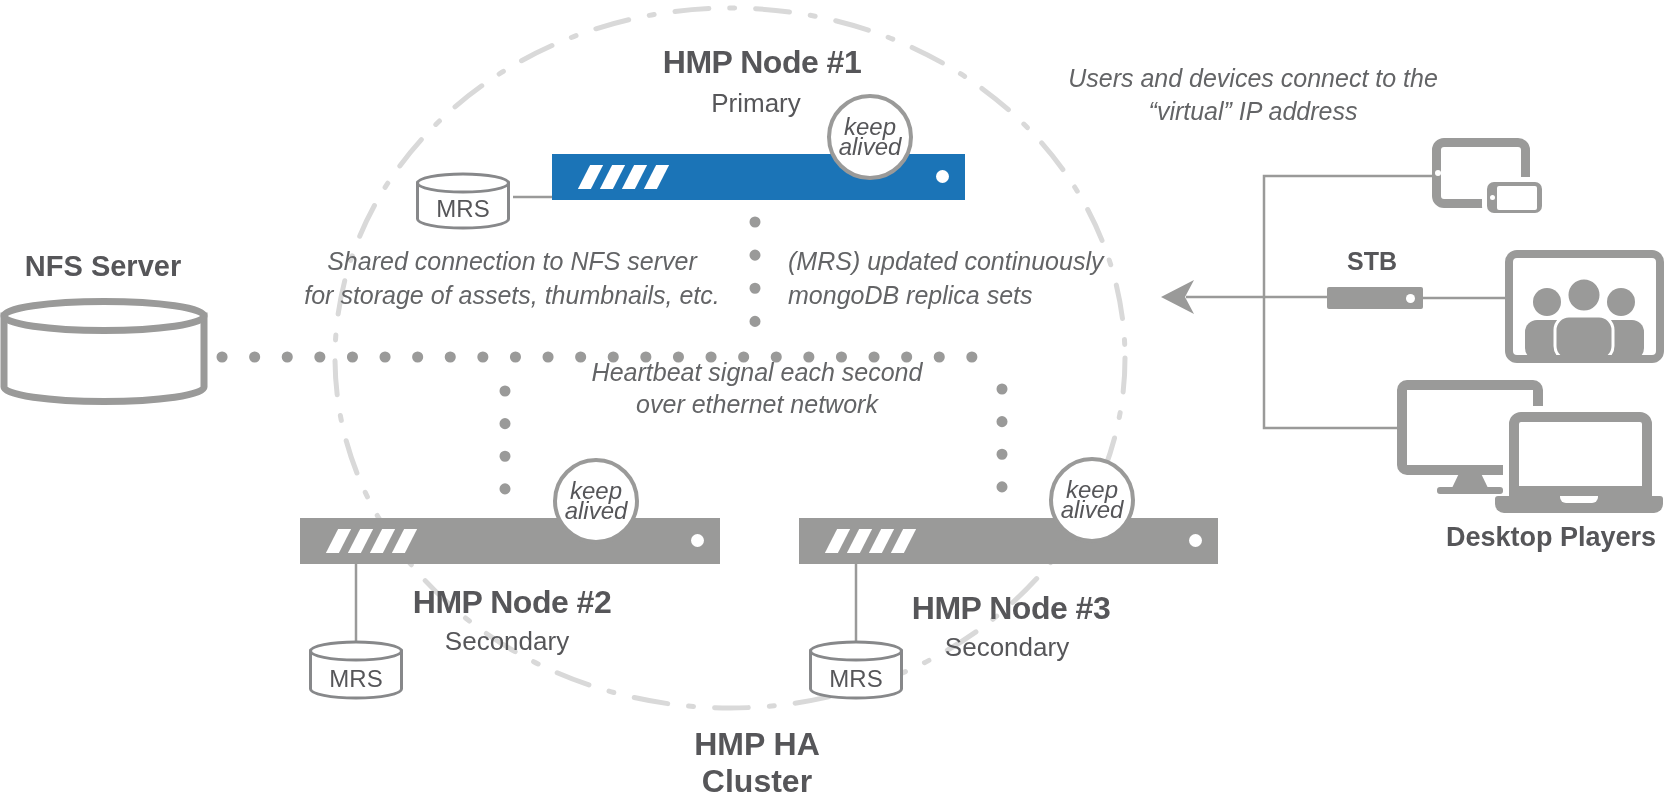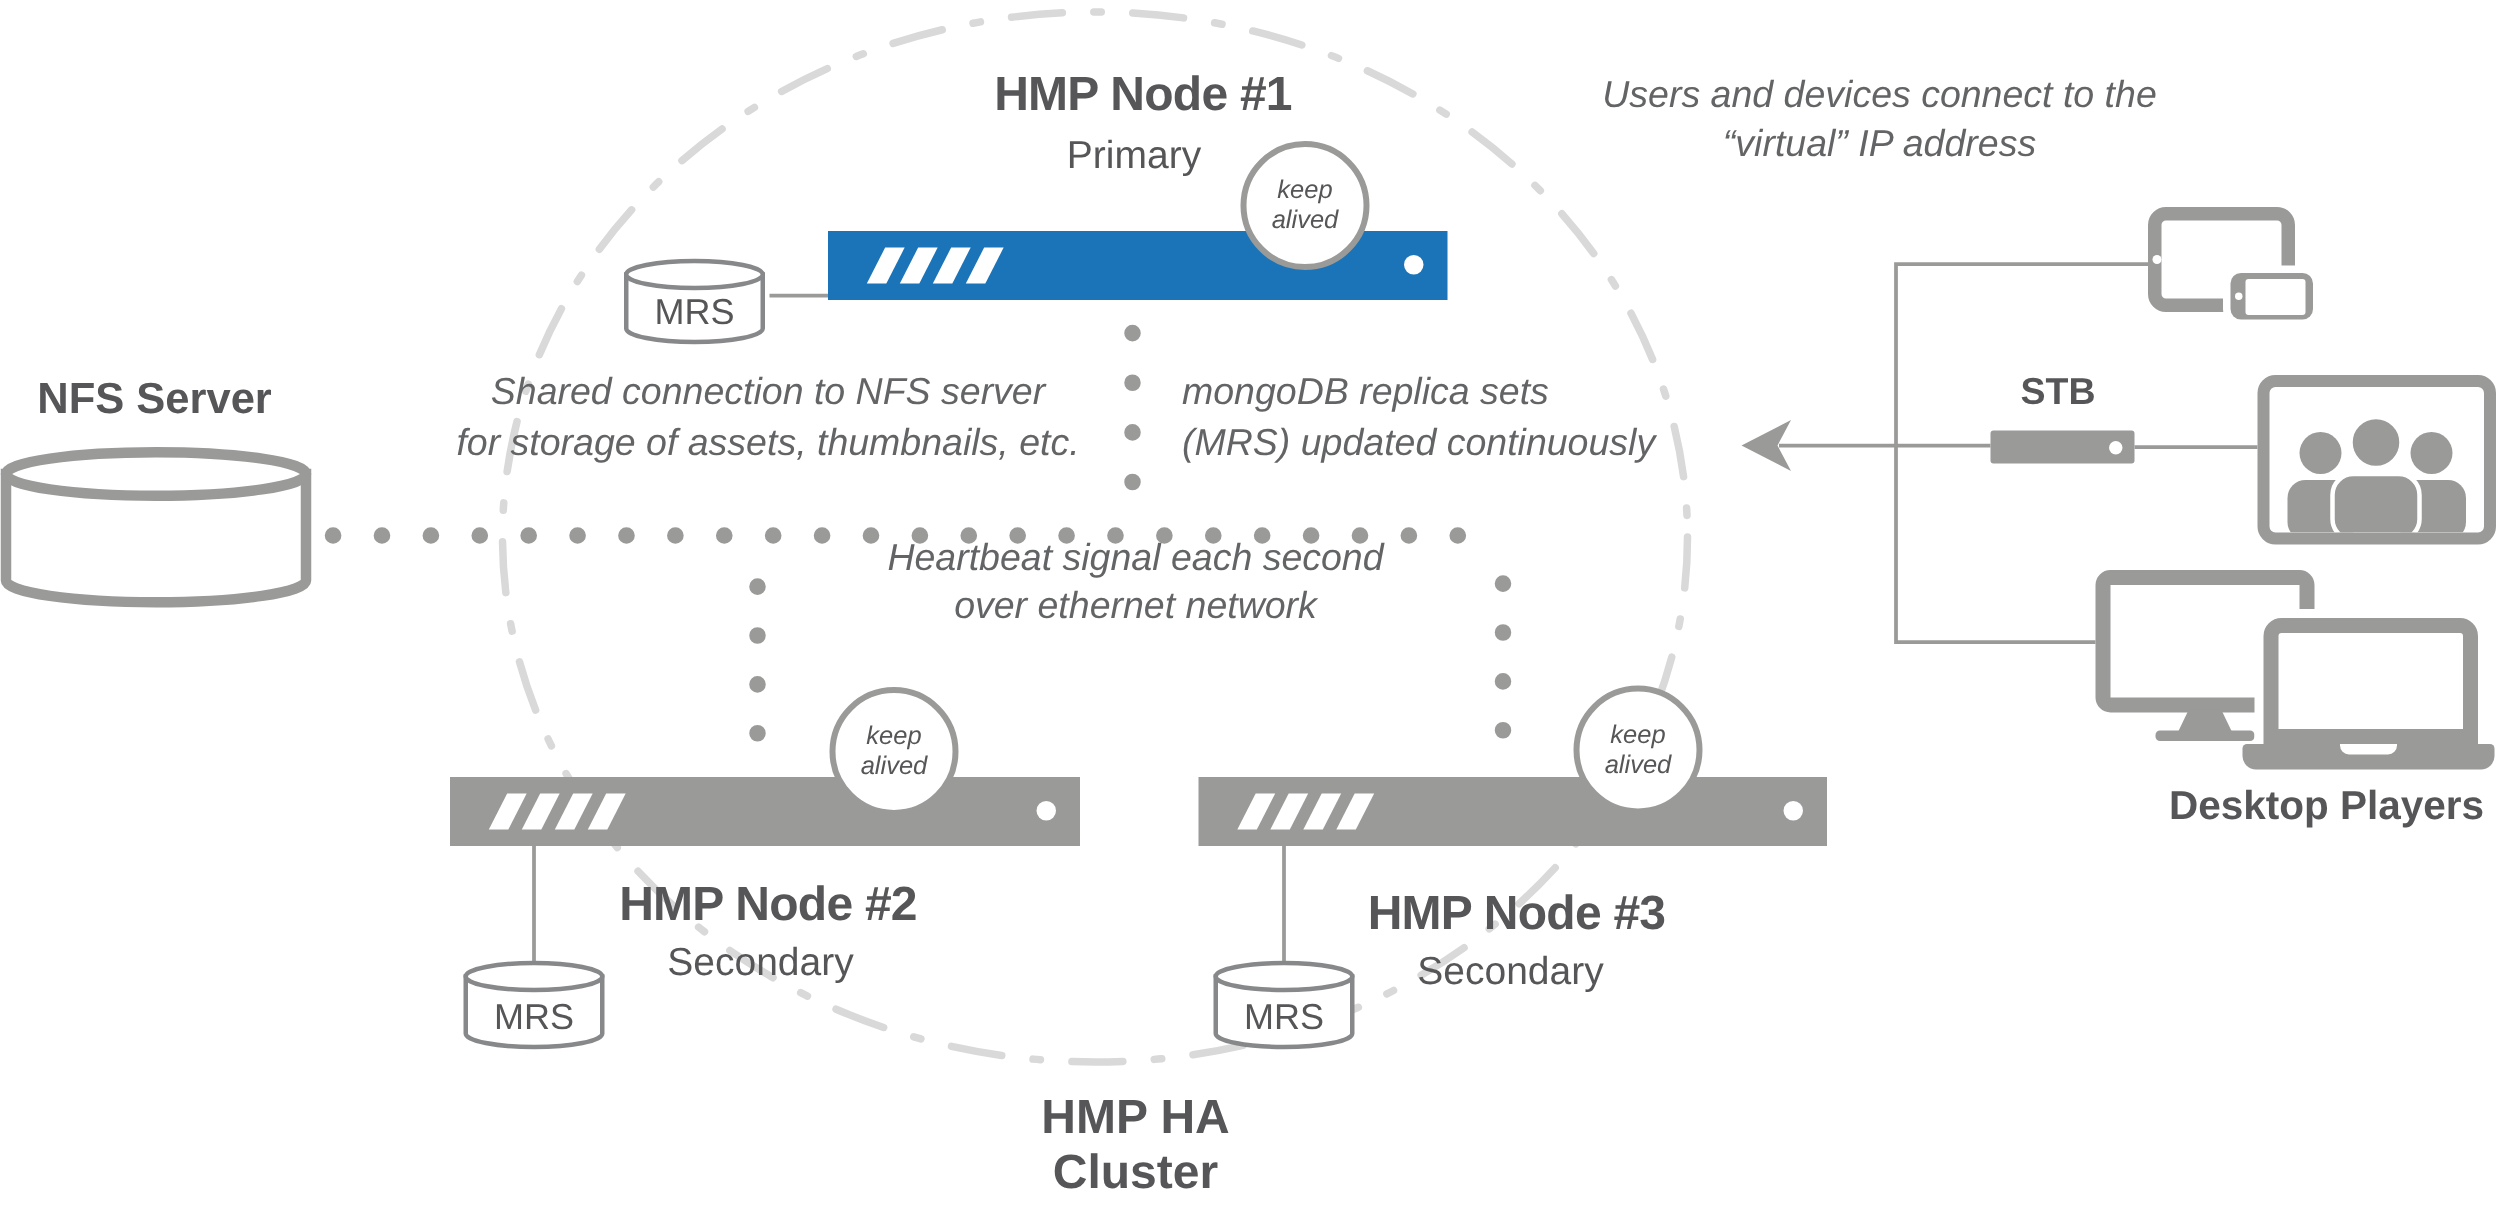--- a/index.html
+++ b/index.html
@@ -142,7 +142,7 @@
     <div>over ethernet network</div>
   </div>
 
-  <div class="ctext annot" style="left:1253px;top:47px;line-height:33px;">
+  <div class="ctext annot" style="left:1253px;top:62px;line-height:33px;">
     <div>Users and devices connect to the</div>
     <div>“virtual” IP address</div>
   </div>

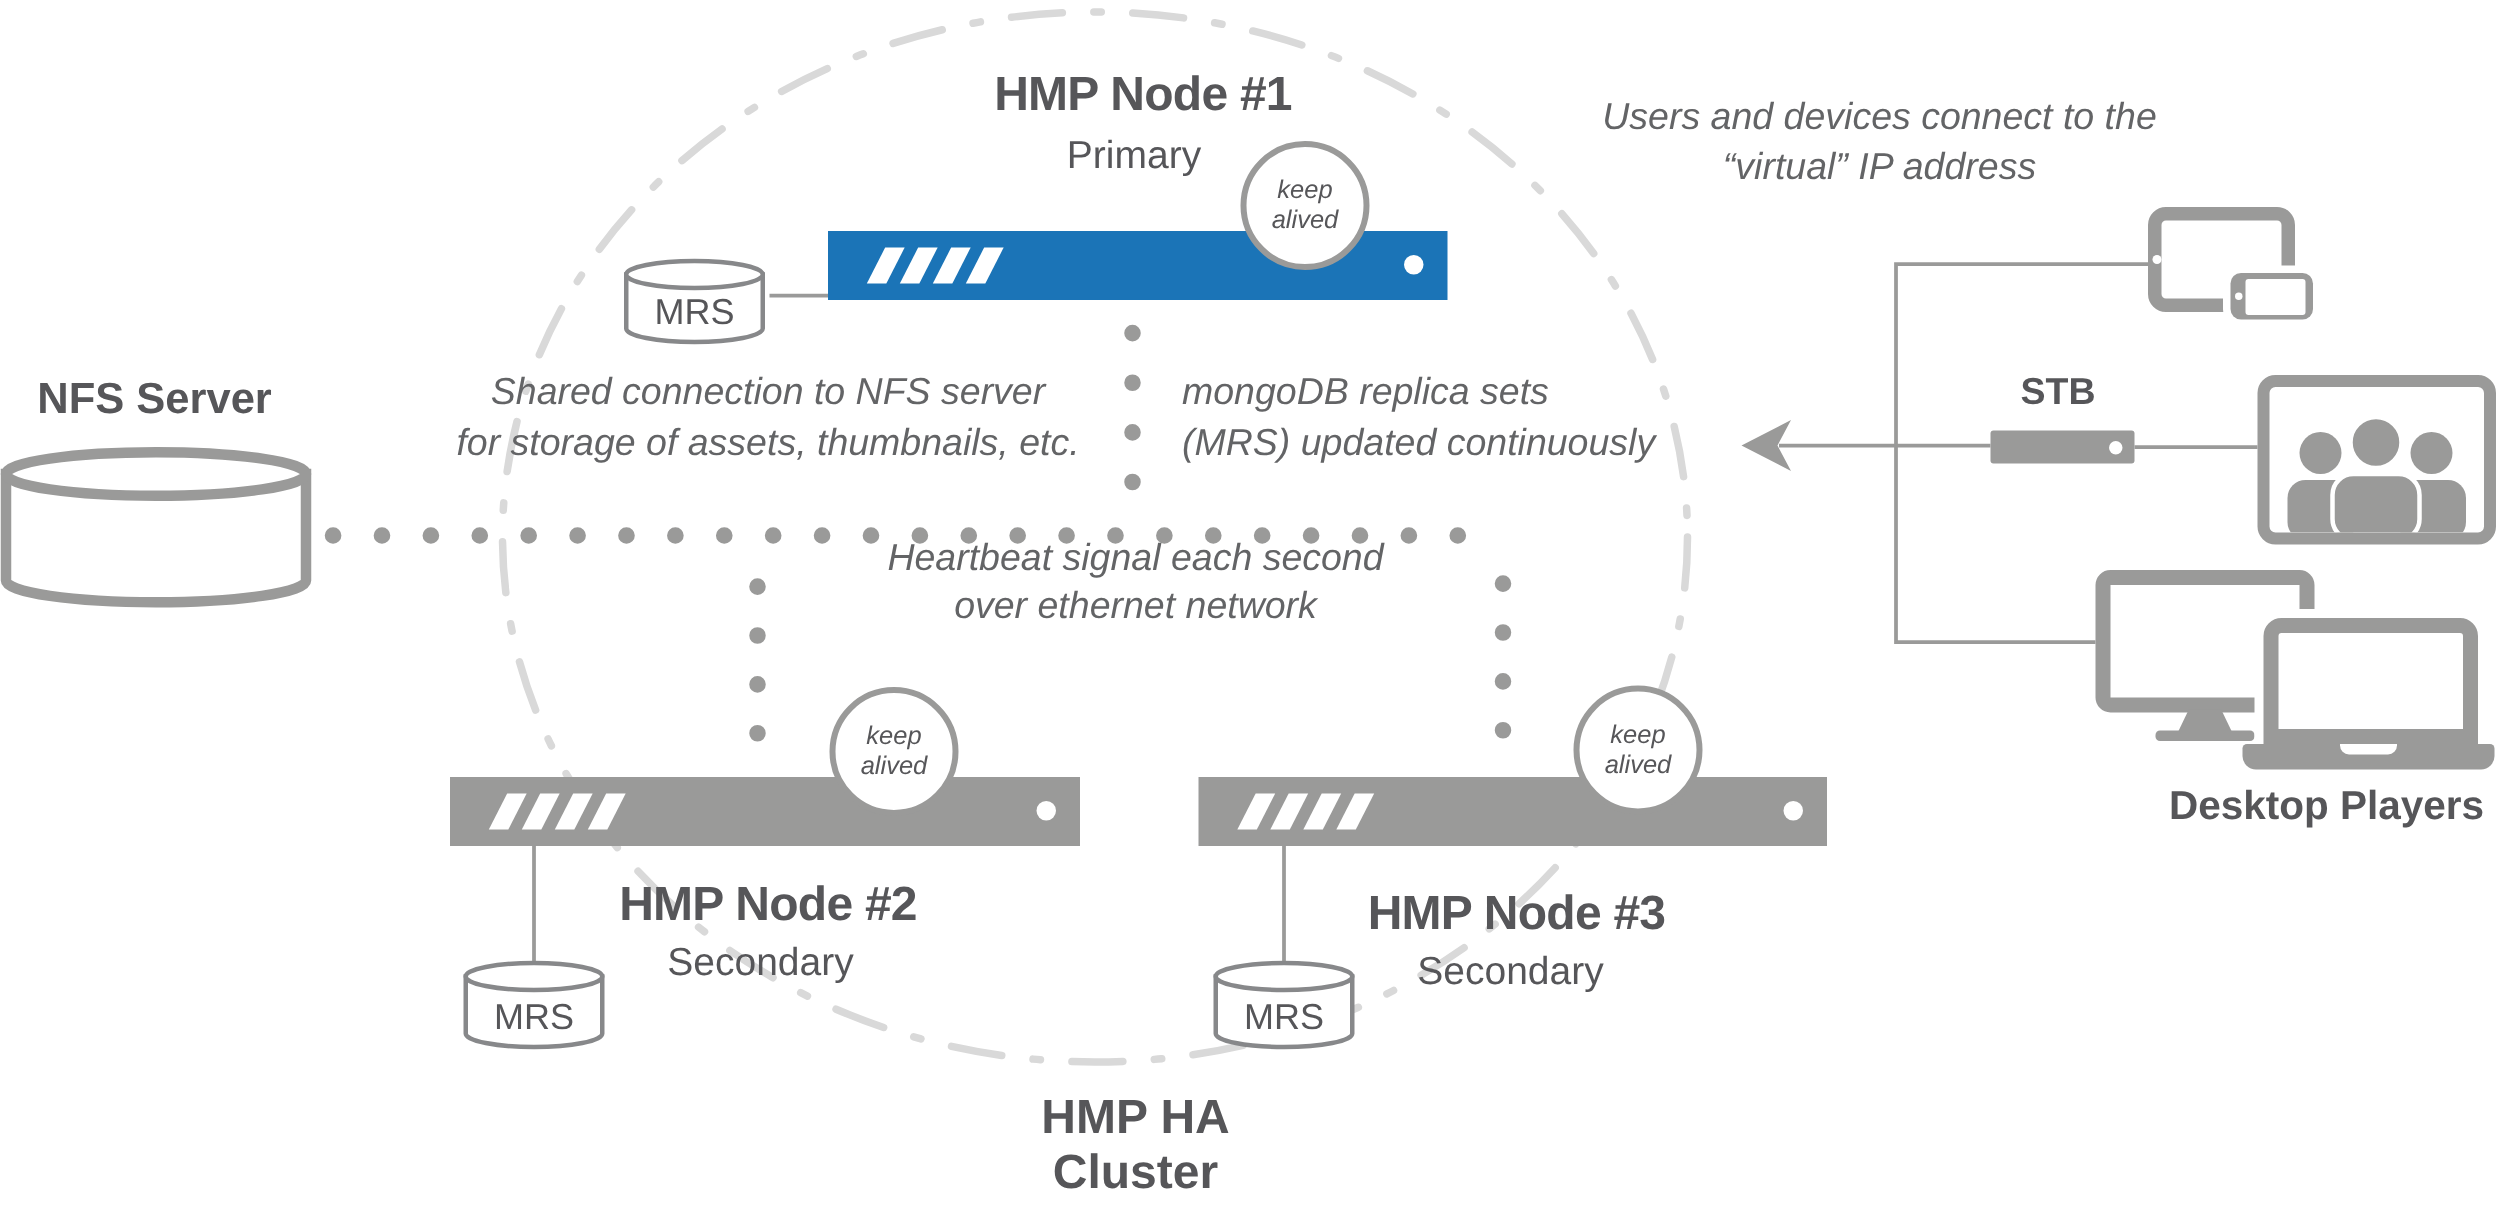--- a/index.html
+++ b/index.html
@@ -26,7 +26,7 @@
 
   .badge{position:absolute;width:86px;height:86px;box-sizing:border-box;border-radius:50%;
     background:#fff;border:4.5px solid var(--gray);display:flex;flex-direction:column;
-    align-items:center;justify-content:center;font-style:italic;font-size:17px;line-height:20px;
+    align-items:center;justify-content:center;font-style:italic;font-size:24px;line-height:20px;
     color:var(--dark);z-index:3;}
 
   .cyl{position:absolute;z-index:2;}

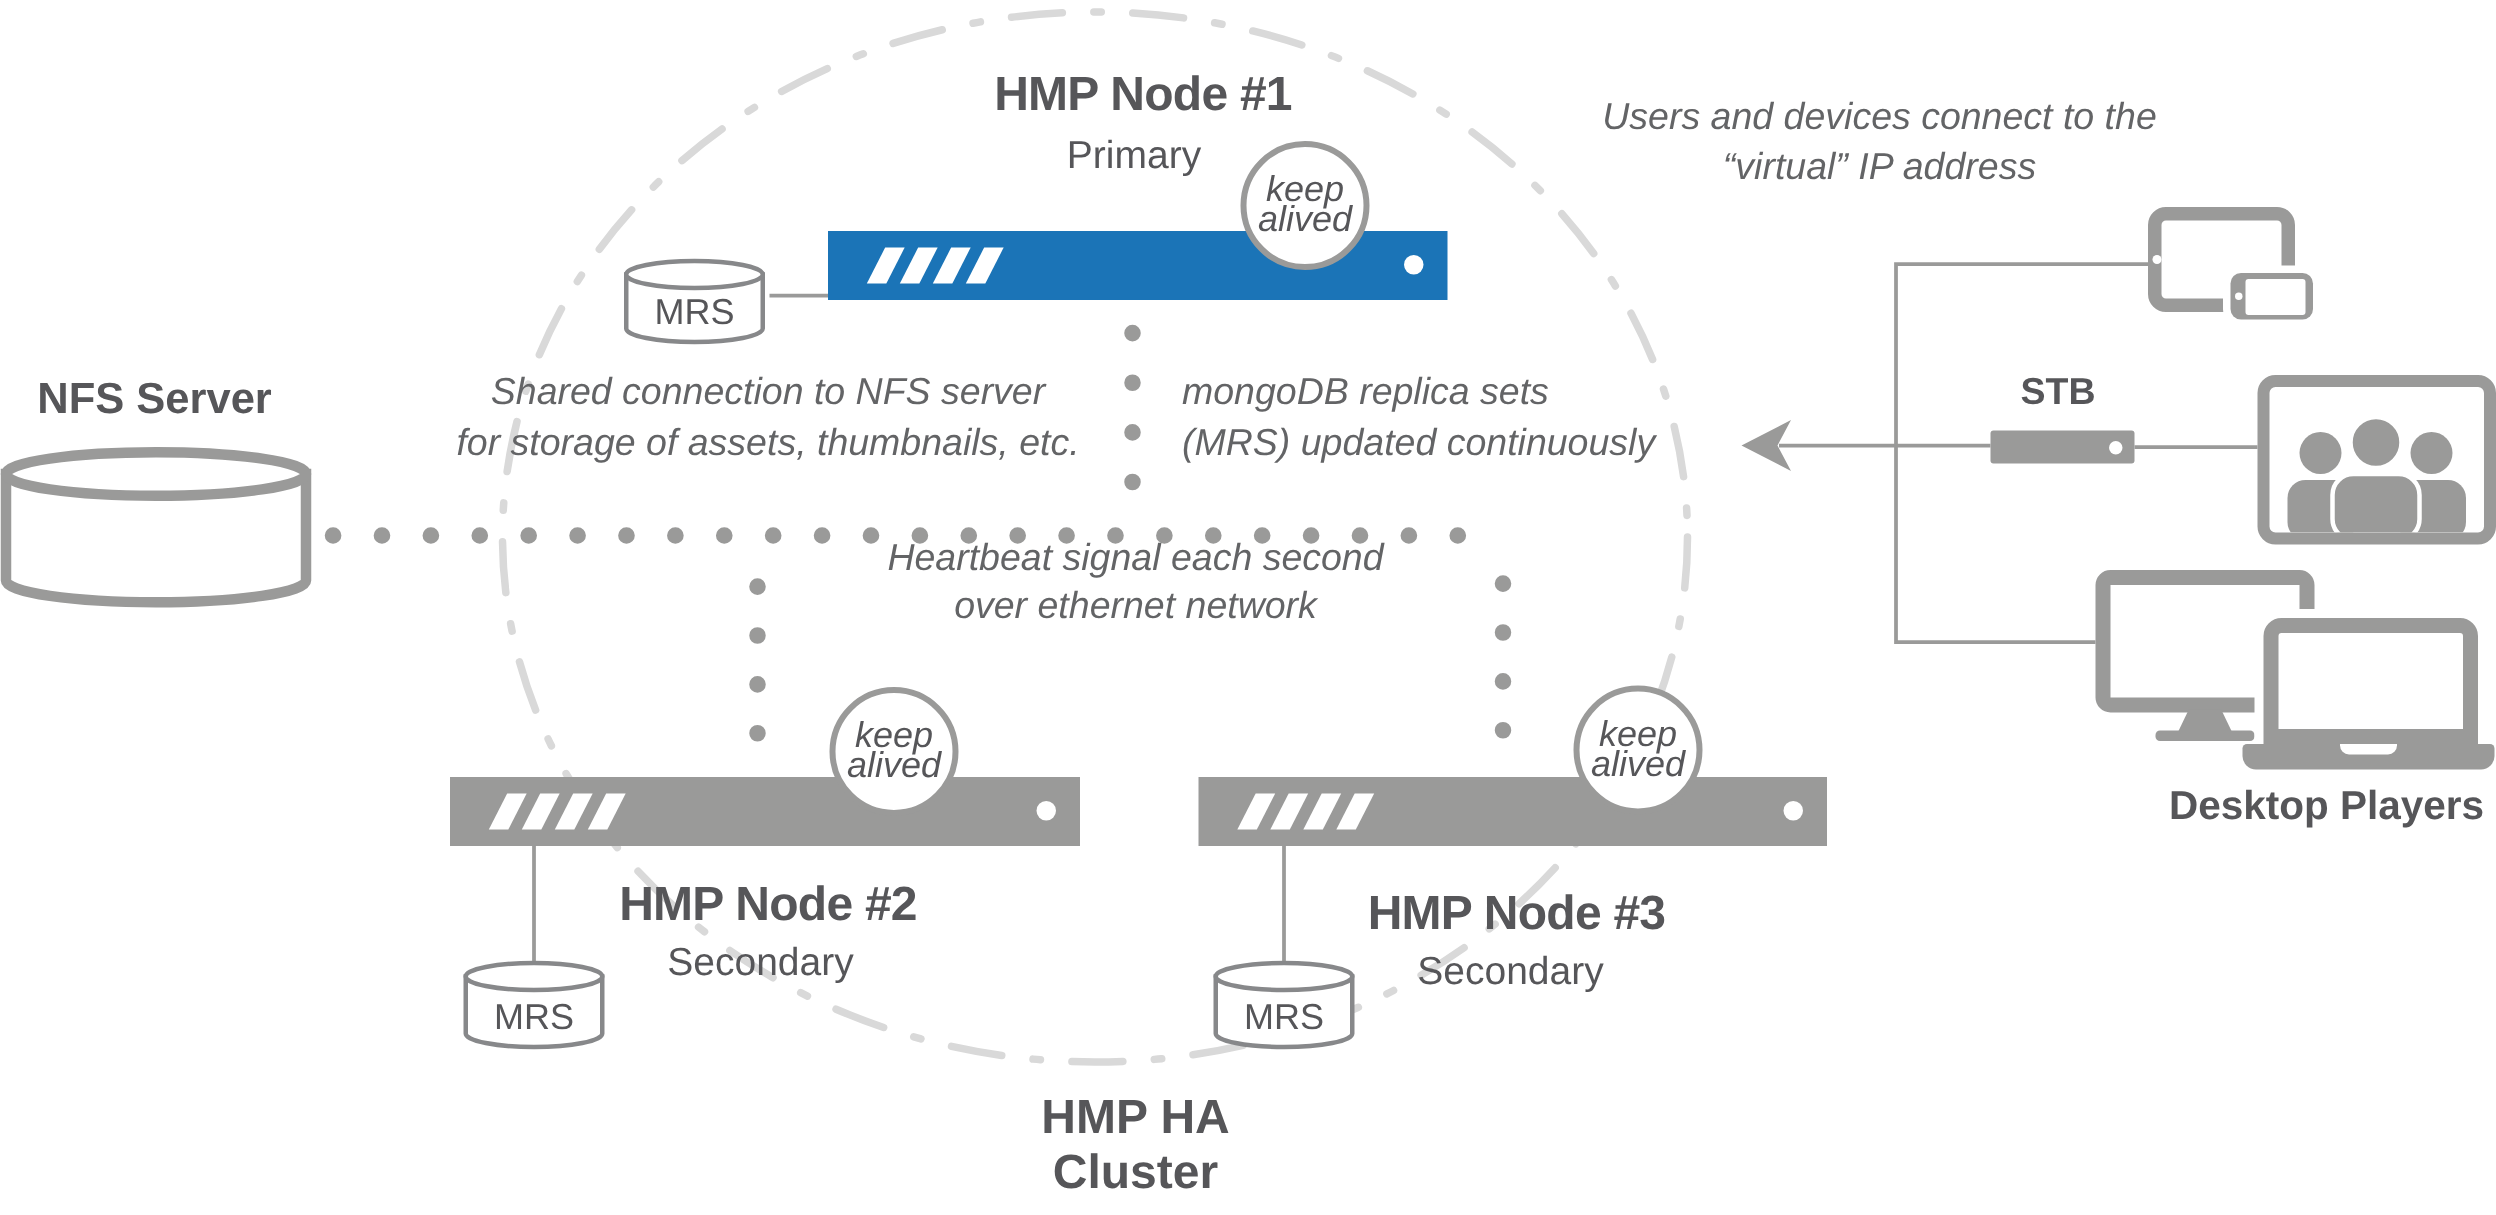--- a/index.html
+++ b/index.html
@@ -133,8 +133,8 @@
   </div>
 
   <div class="ltext annot" style="left:788px;top:244px;">
+    <div>(MRS) updated continuously</div>
     <div>mongoDB replica sets</div>
-    <div>(MRS) updated continuously</div>
   </div>
 
   <div class="ctext annot tight" style="left:757px;top:356px;">

